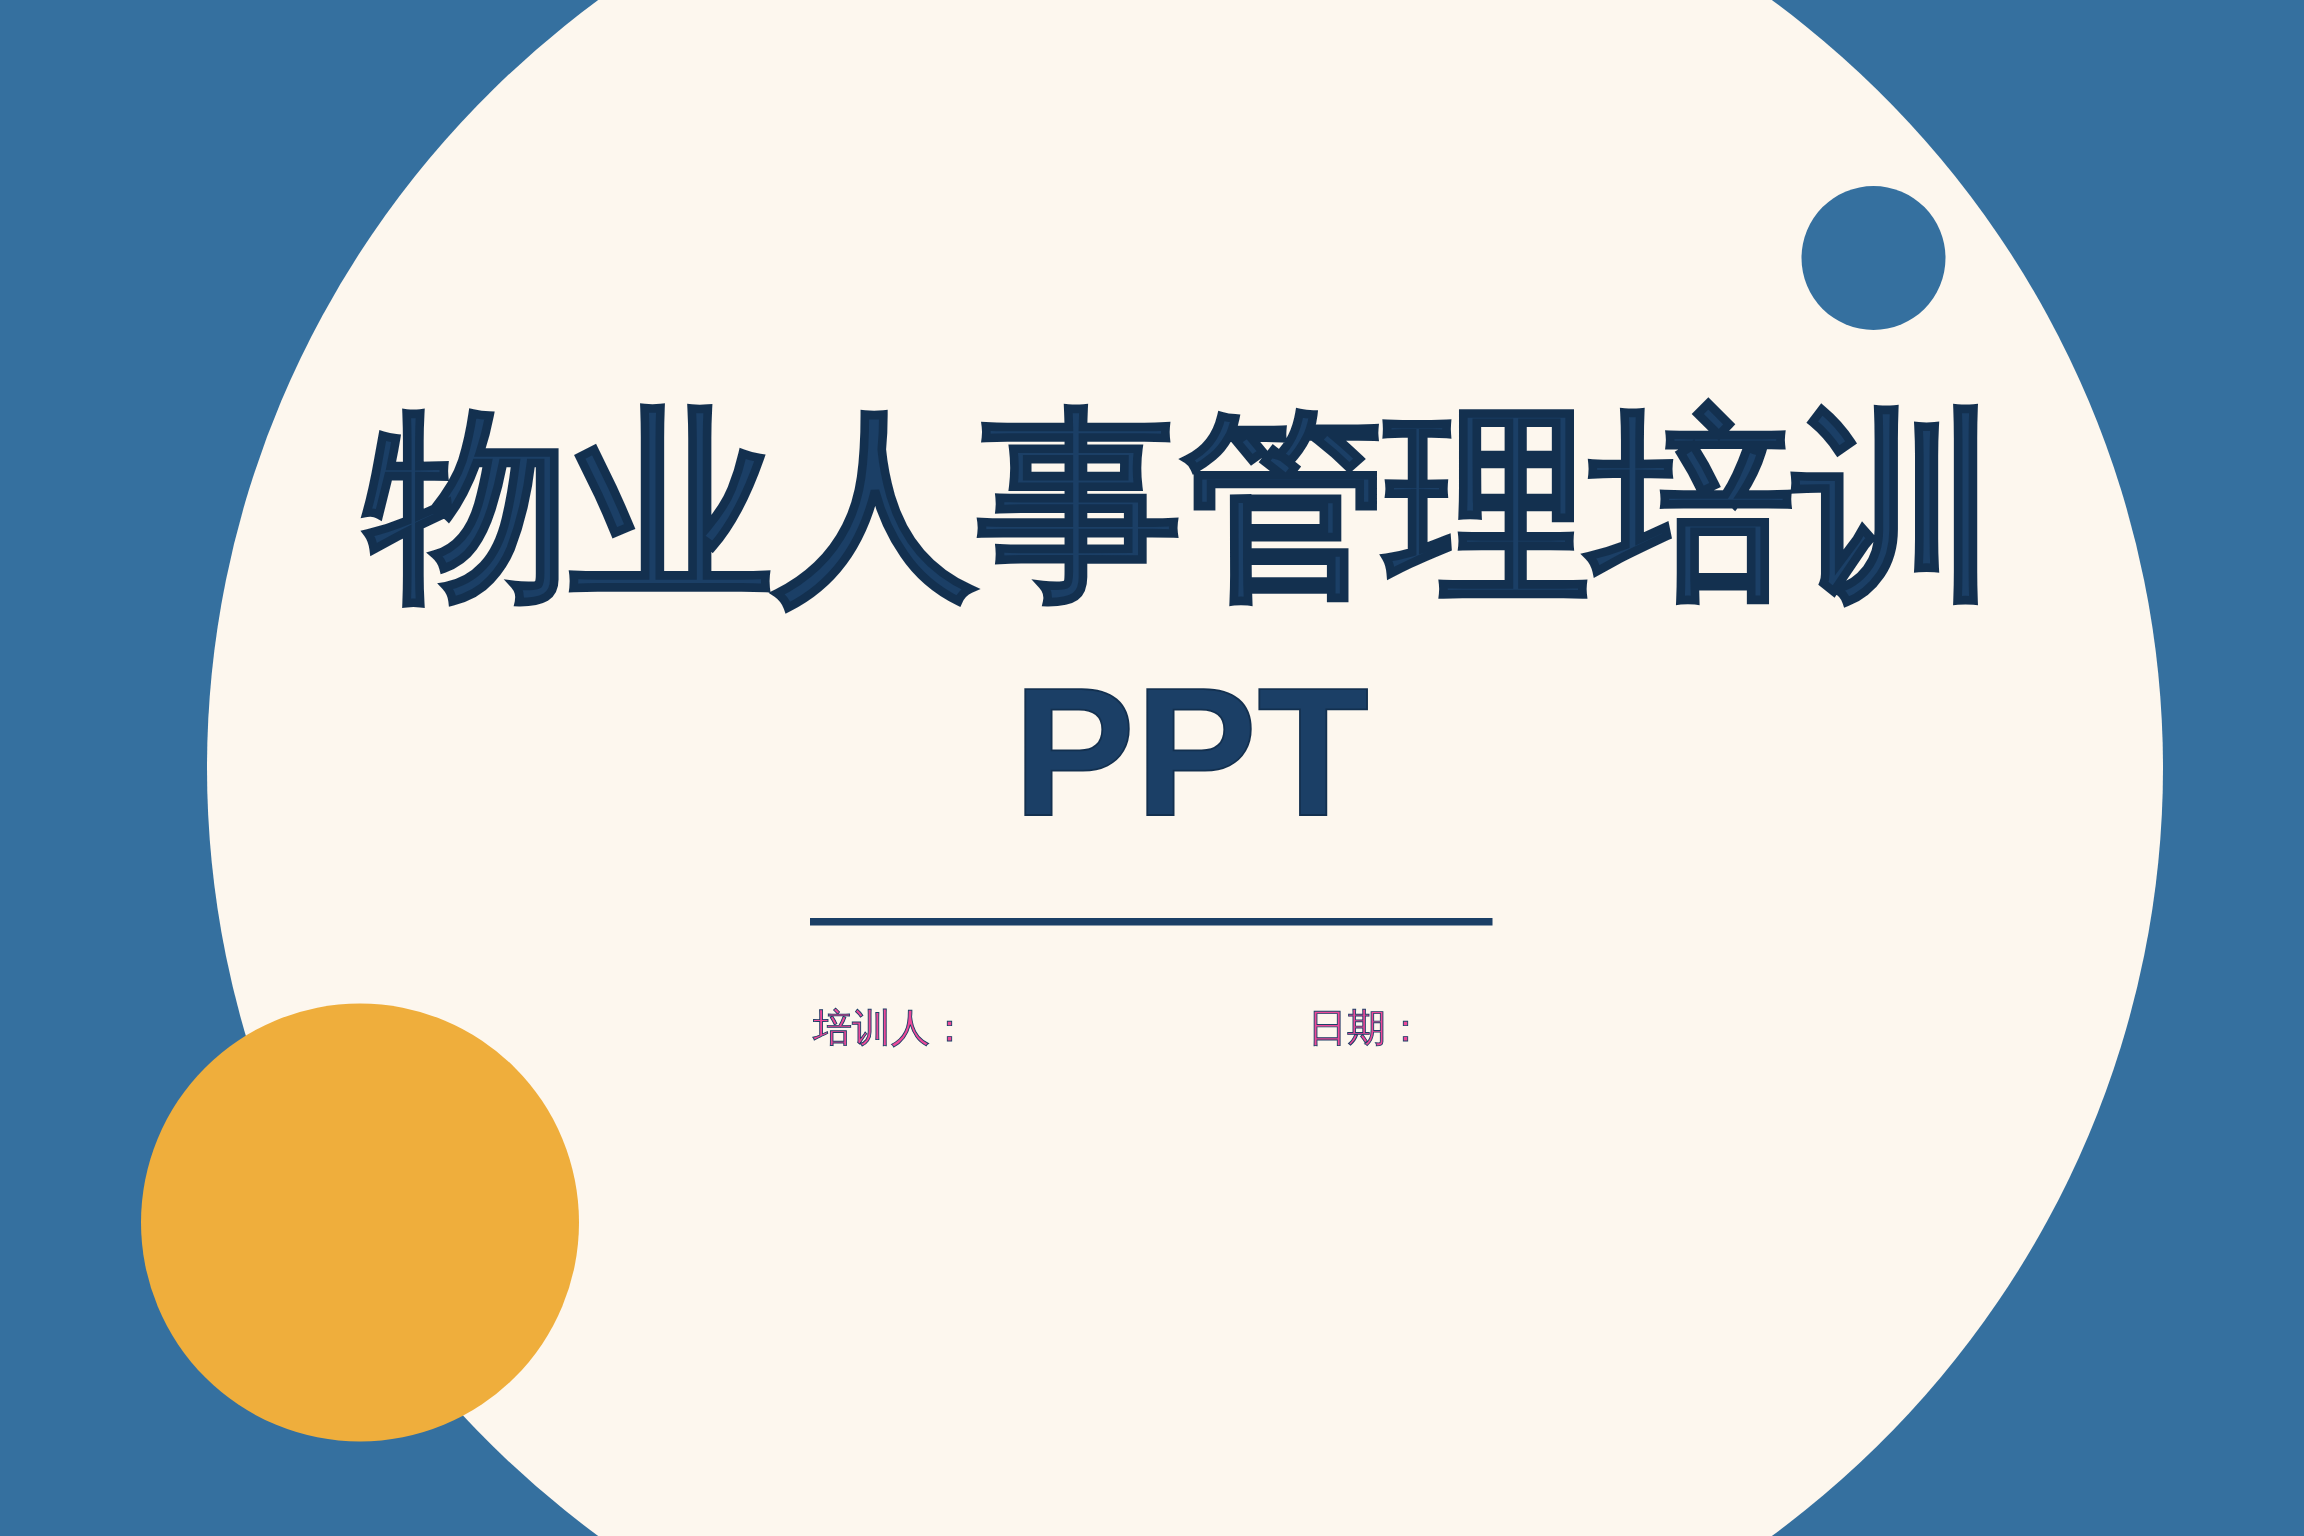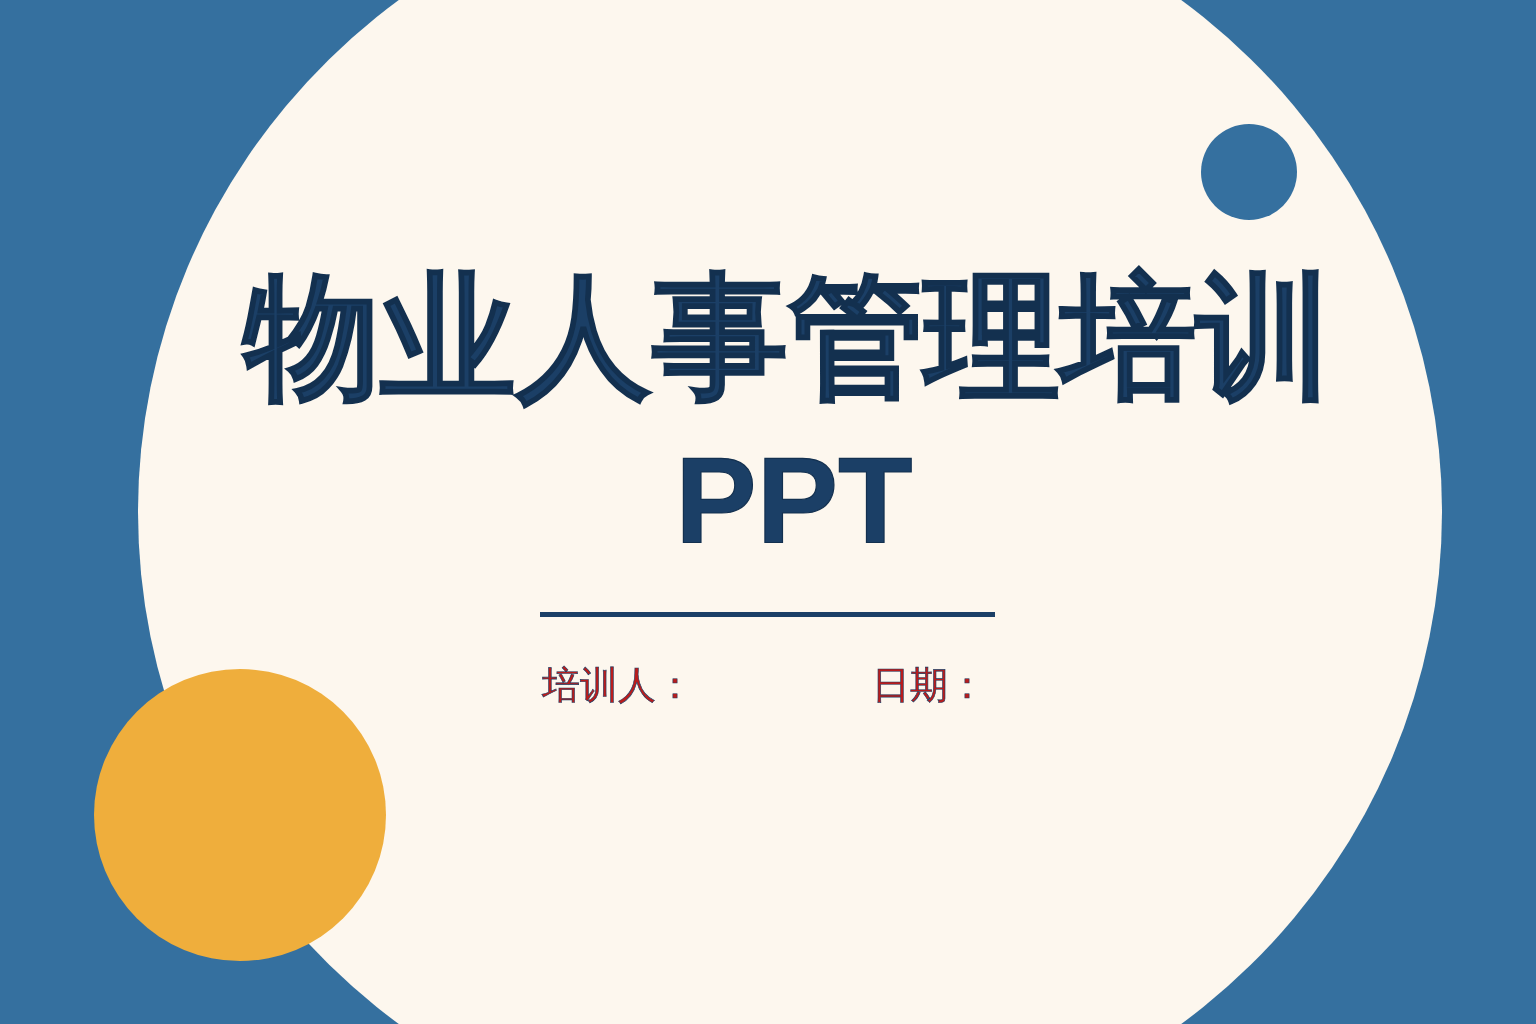--- a/index.html
+++ b/index.html
@@ -69,10 +69,10 @@
   .meta-label {
     position: absolute;
     top: 660px;
-    font-size: 38px;
+    font-size: 26px;
     line-height: 50px;
     font-weight: 400;
-    color: #b91c1c;
+    color: #ec4899;
     white-space: nowrap;
     -webkit-text-stroke: 0.6px #1B3F66;
   }

